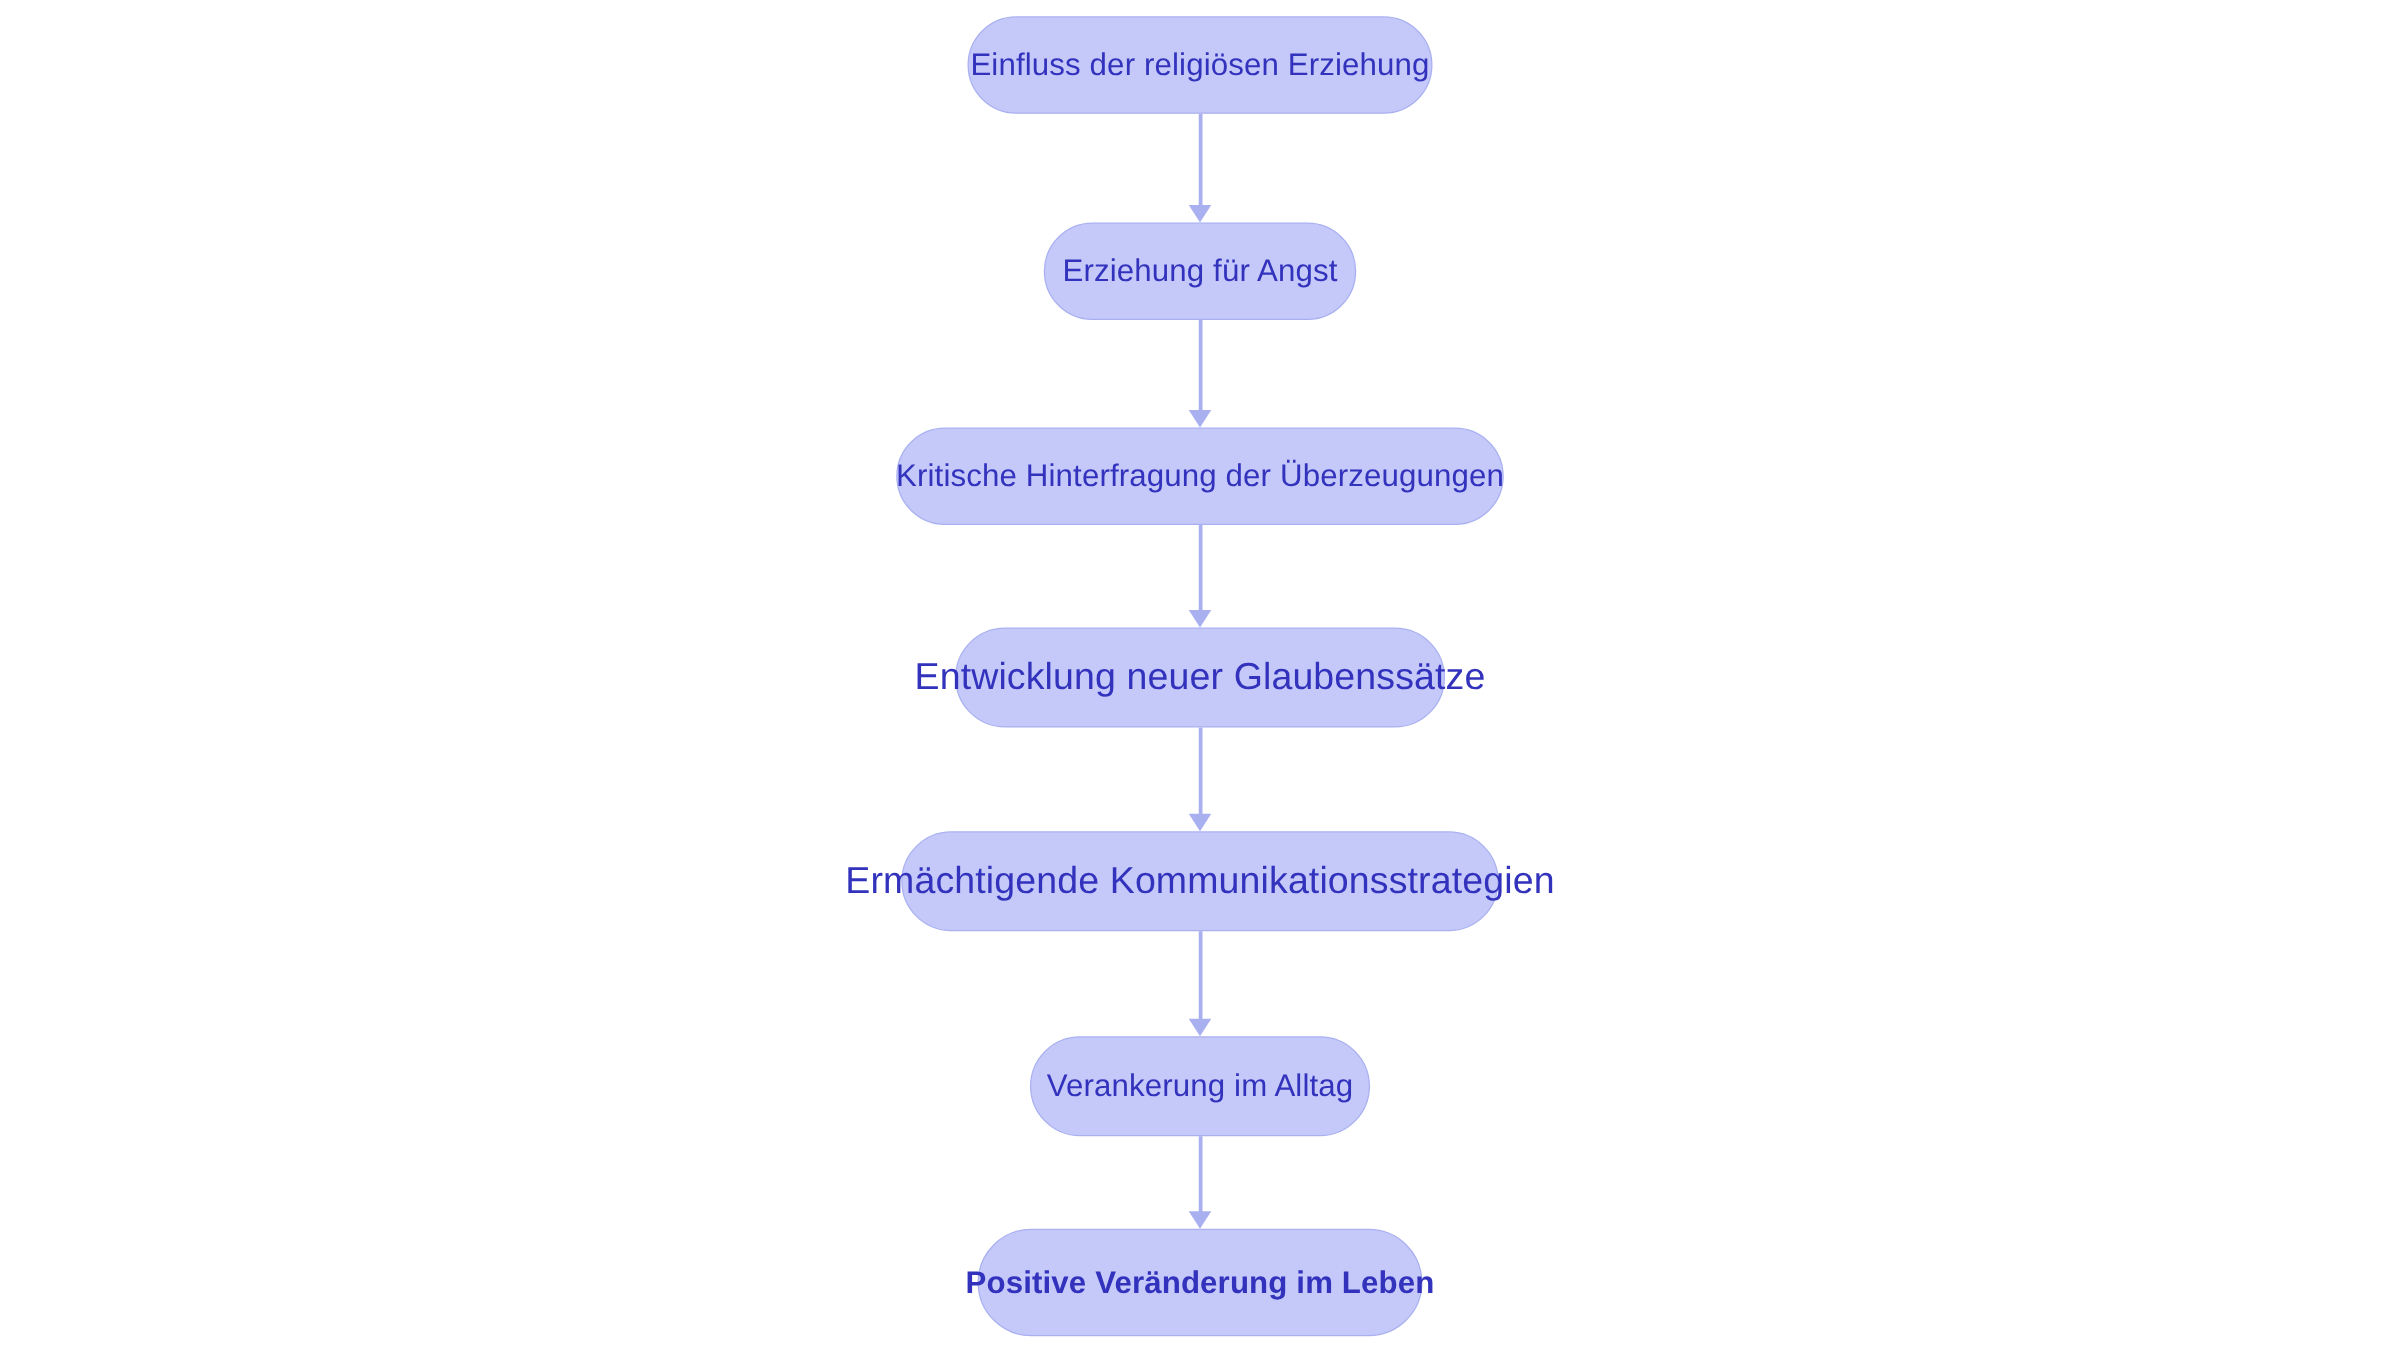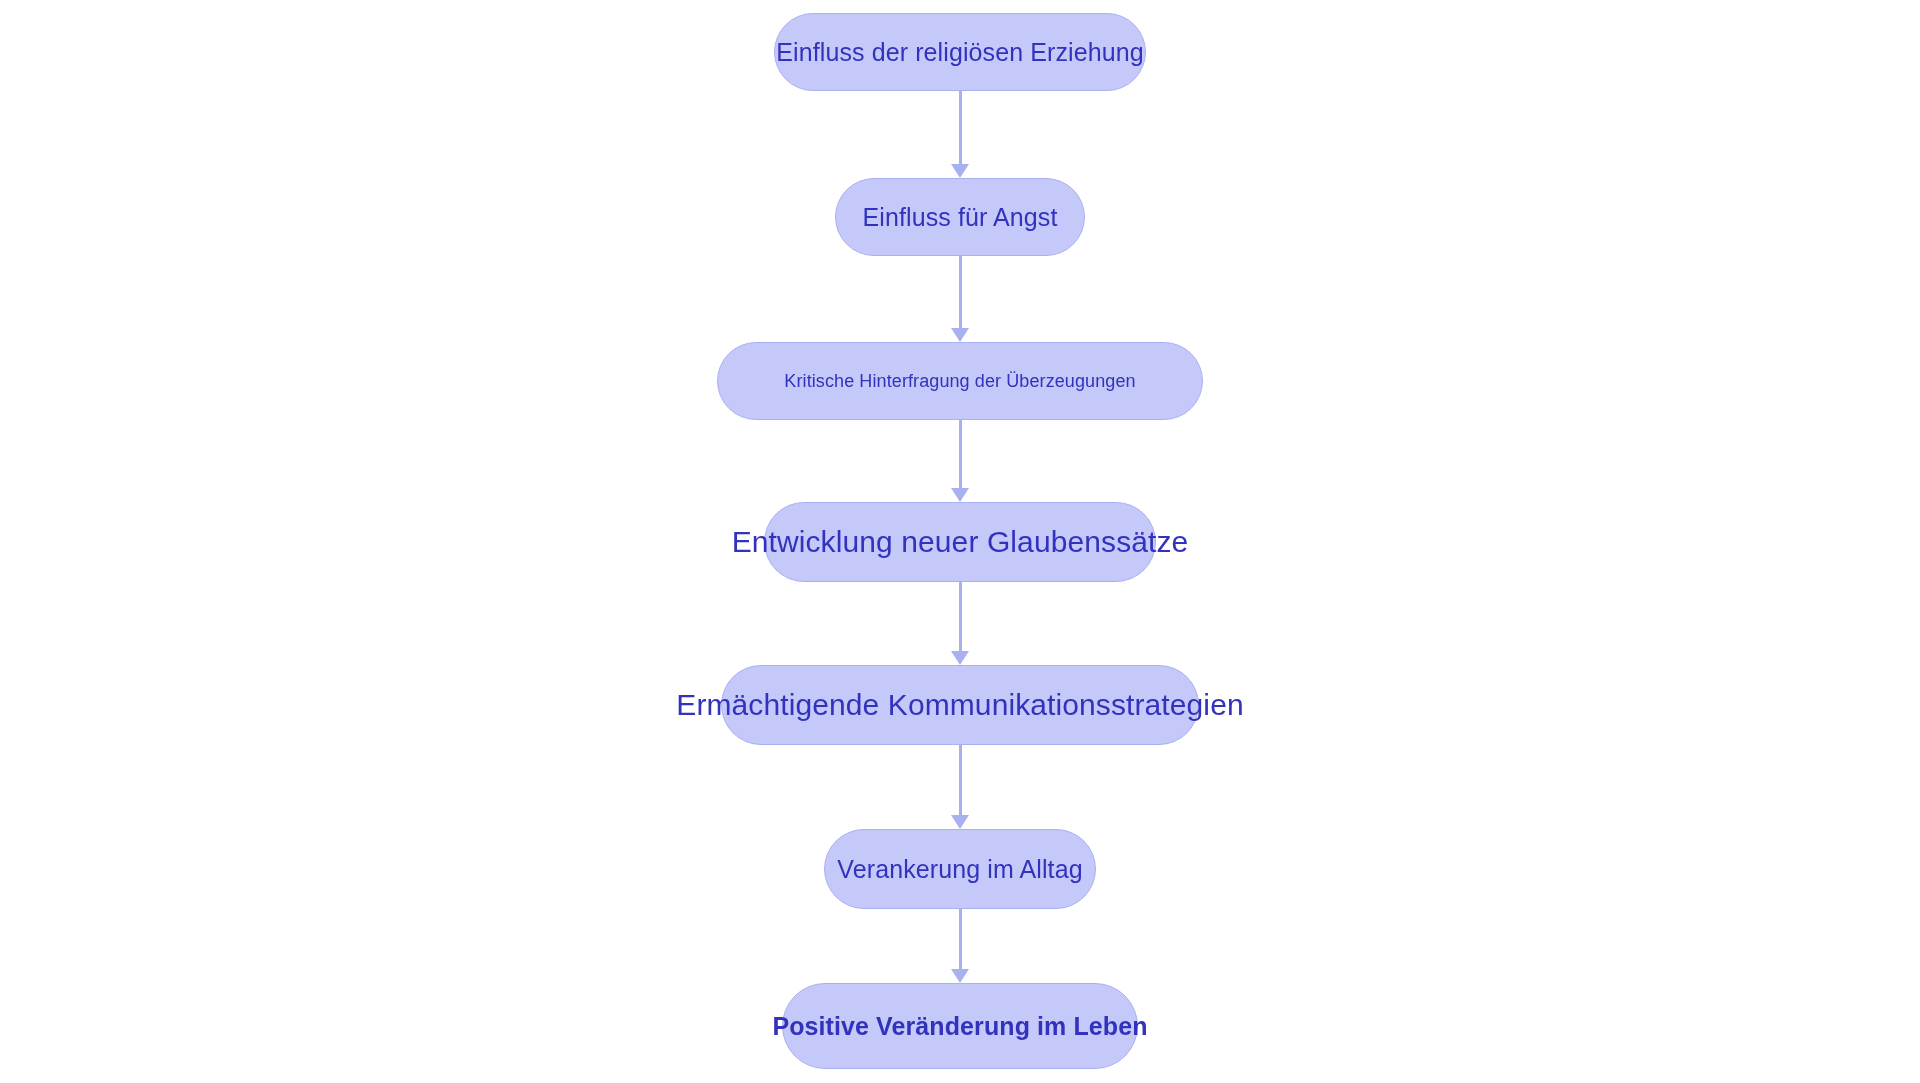--- a/index.html
+++ b/index.html
@@ -110,7 +110,7 @@
     </div>
 
     <div class="node n1">
-      <span class="node-label">Einfluss für Angst</span>
+      <span class="node-label">Erziehung für Angst</span>
     </div>
 
     <div class="connector c1">

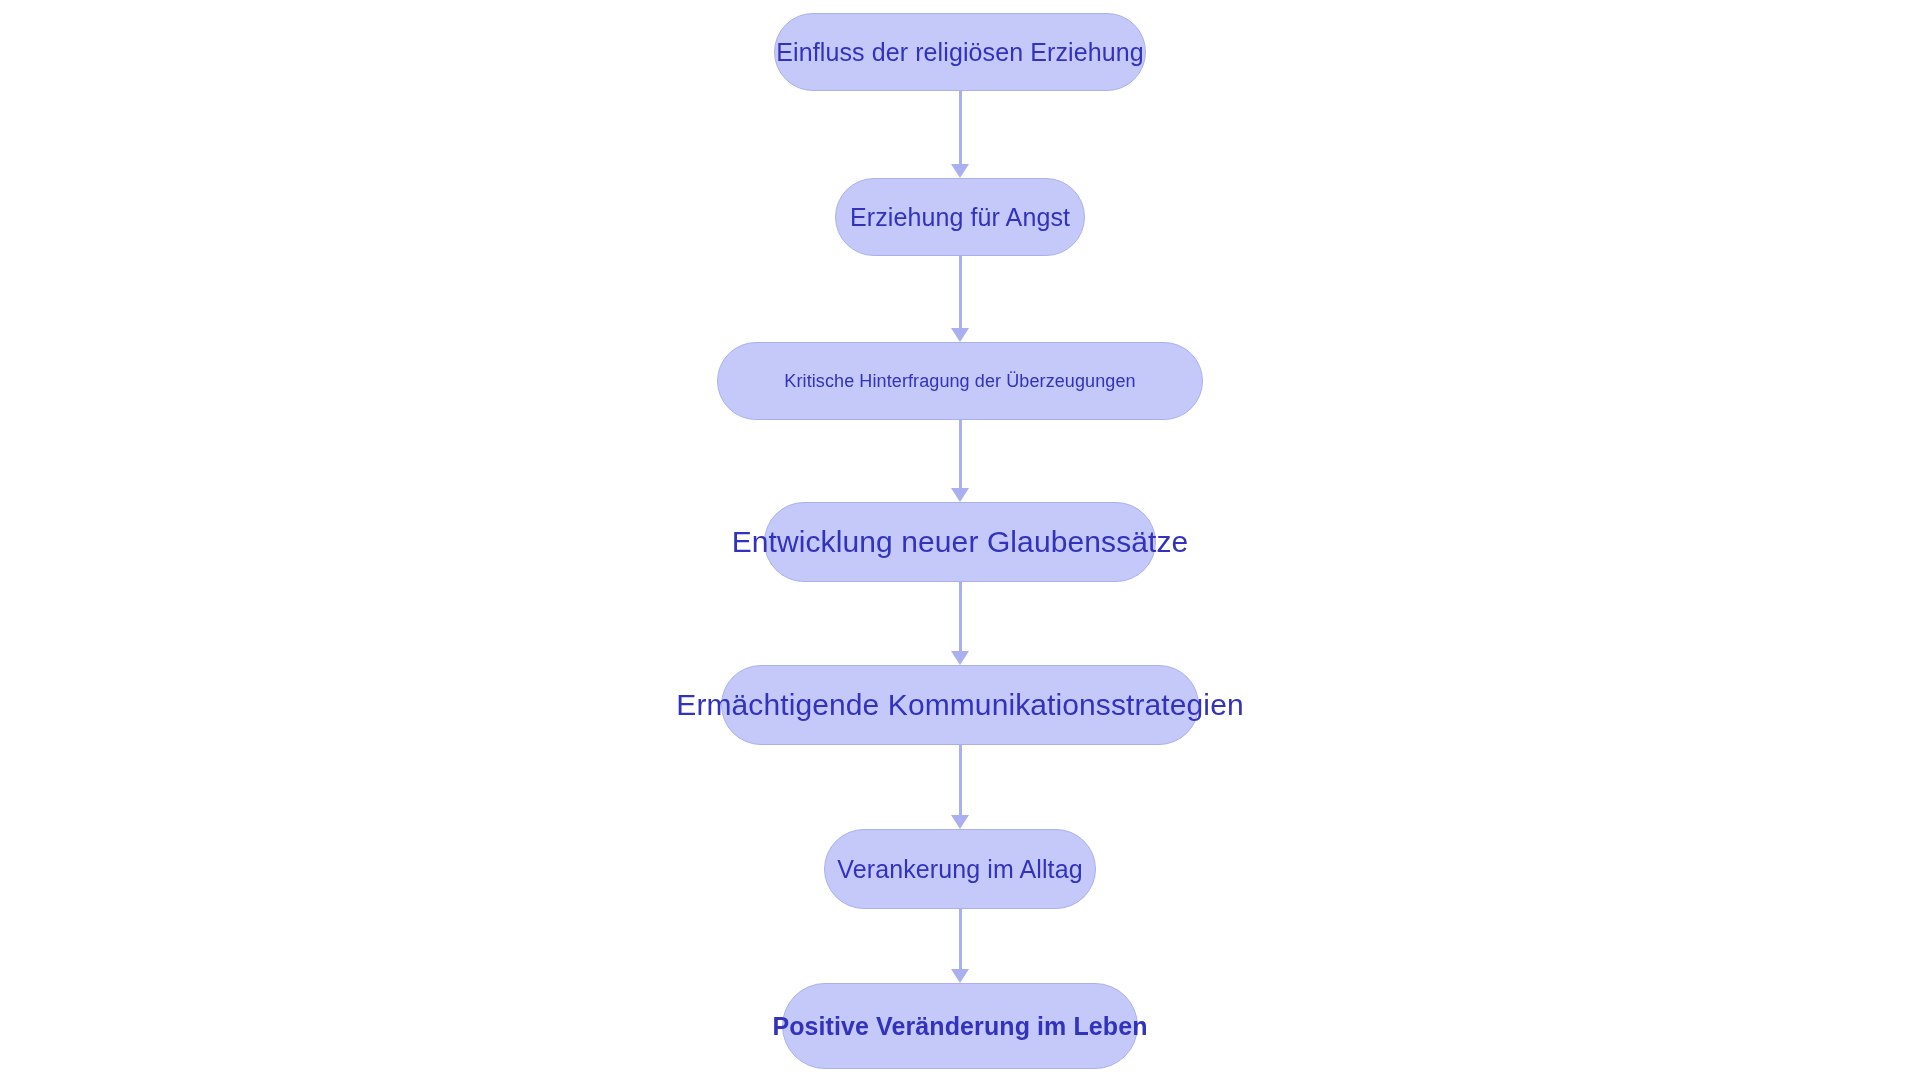--- a/index.html
+++ b/index.html
@@ -57,7 +57,7 @@
   
   .n0 { width: 372px; height: 78px; font-size: 25px; margin-top: 13px; }
   .n1 { width: 250px; height: 78px; font-size: 25px; }
-  .n2 { width: 486px; height: 78px; font-size: 18px; text-align: right; }
+  .n2 { width: 486px; height: 78px; font-size: 25px; text-align: right; }
   .n3 { width: 392px; height: 80px; font-size: 30px; }
   .n4 { width: 478px; height: 80px; font-size: 30px; }
   .n5 { width: 272px; height: 80px; font-size: 25px; }

